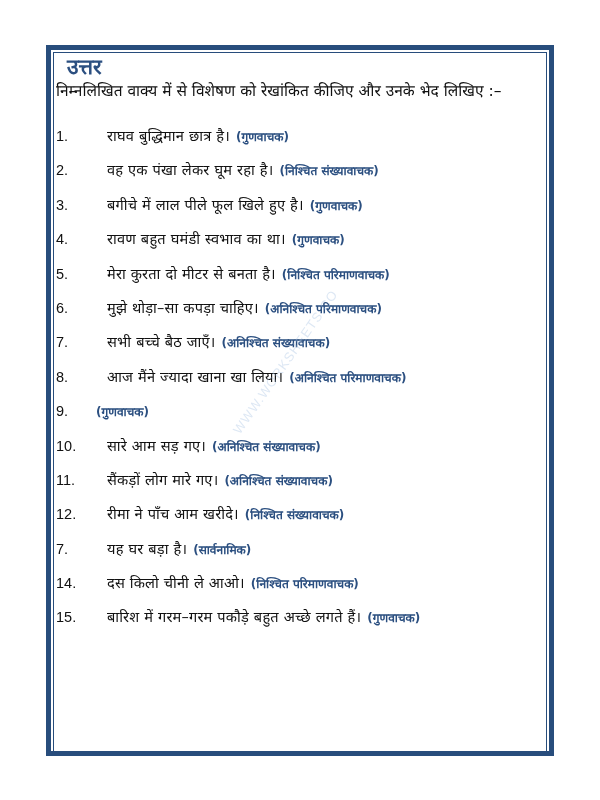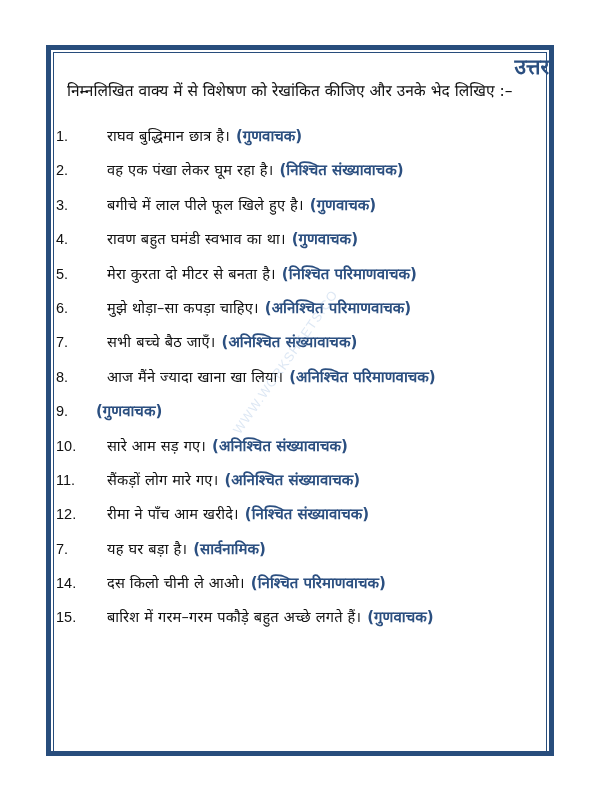--- a/index.html
+++ b/index.html
@@ -39,7 +39,7 @@
       left: 16px;
       right: 0;
       top: 4px;
-      text-align: right;
+      text-align: left;
       font-size: 21px;
       font-weight: bold;
       color: #2b4f80;

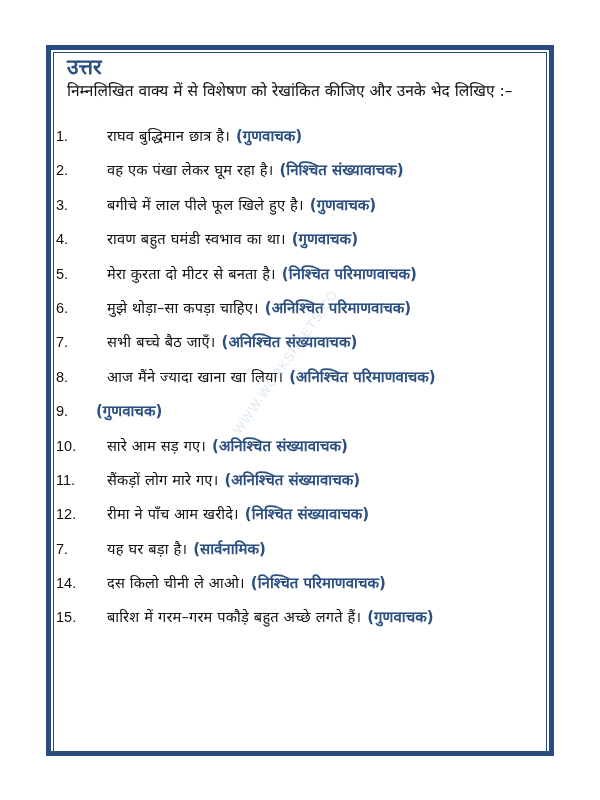--- a/index.html
+++ b/index.html
@@ -55,7 +55,6 @@
       color: #111111;
       text-align: justify;
       text-align-last: left;
-      margin-left: 11px;
     }
     .items {
       position: absolute;

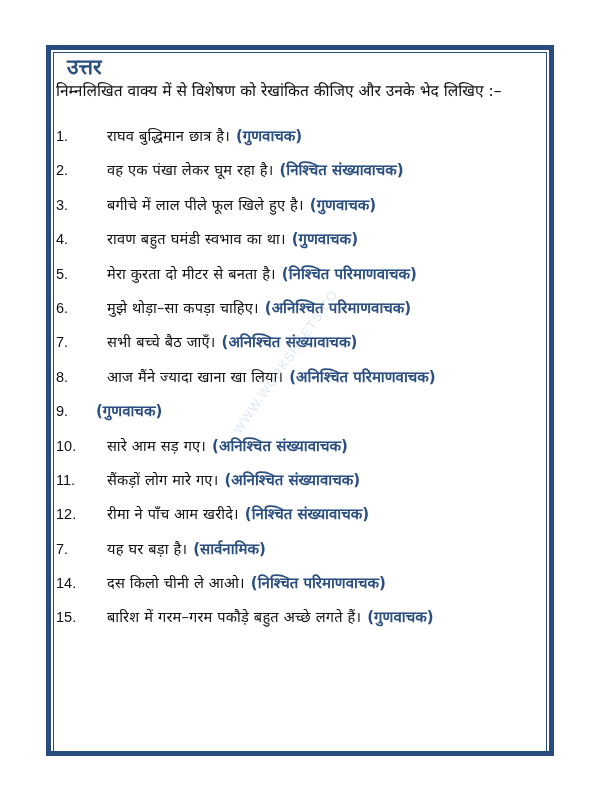--- a/index.html
+++ b/index.html
@@ -87,7 +87,7 @@
     }
     .item-answer {
       margin-left: 6px;
-      font-size: 15px;
+      font-size: 12px;
       font-weight: bold;
       color: #2b4f80;
     }

